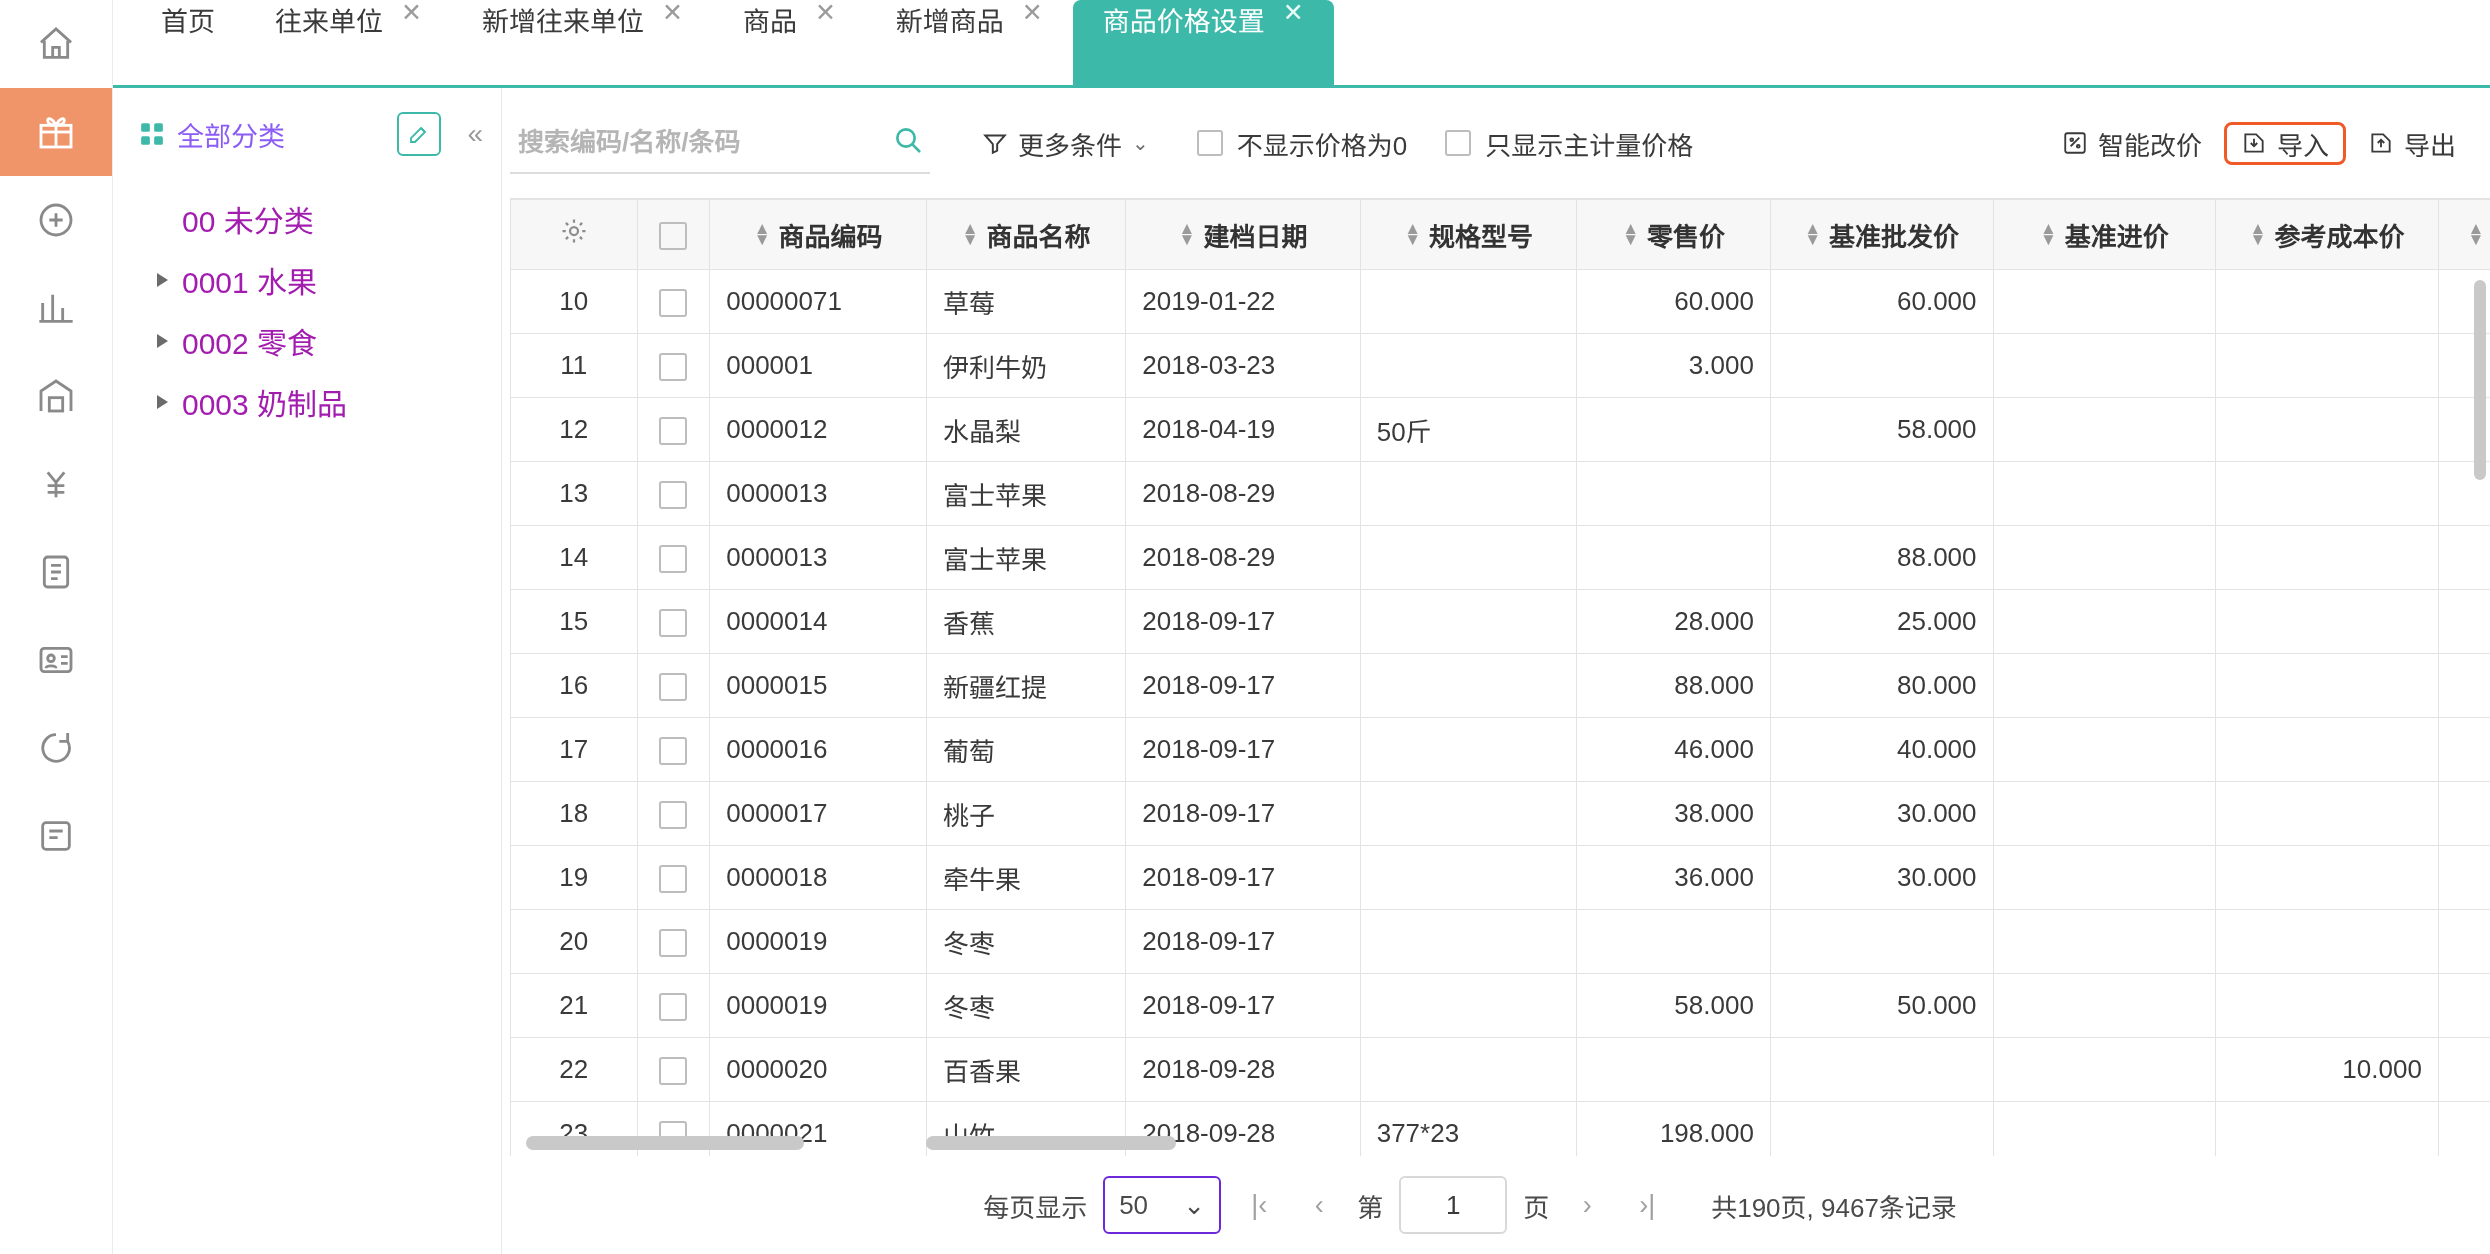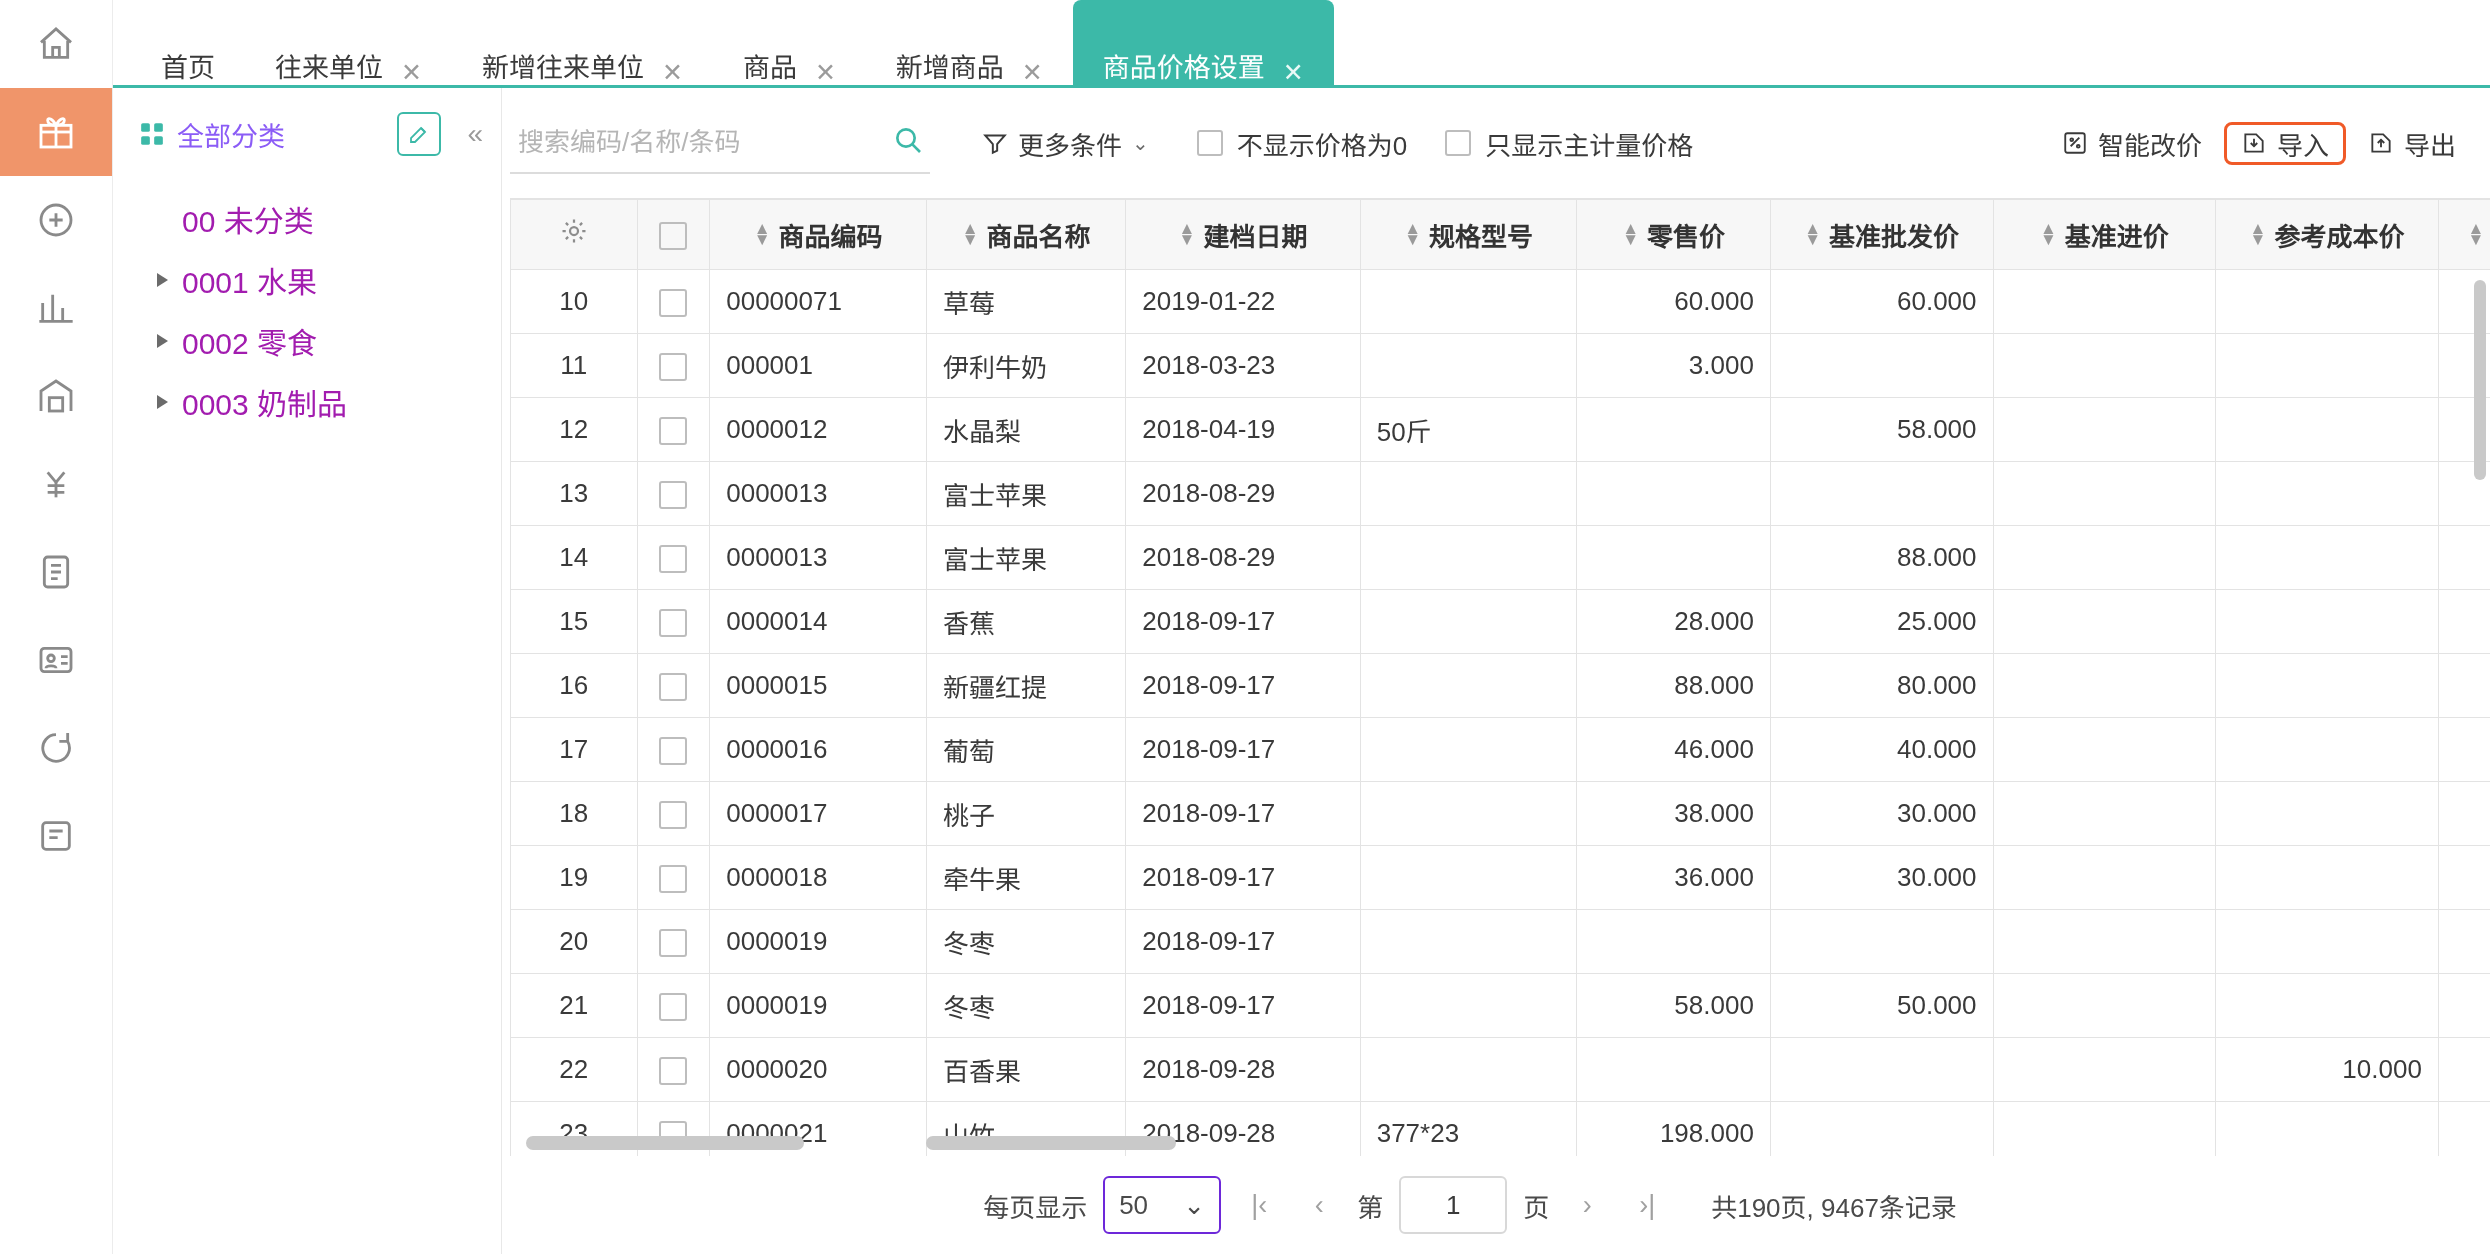--- a/index.html
+++ b/index.html
@@ -64,7 +64,7 @@
   .tab {
     height: 85px;
     display: flex;
-    align-items: flex-end;
+    align-items: flex-start;
     padding: 0 30px;
     font-size: 27px;
     color: #3a3a3a;

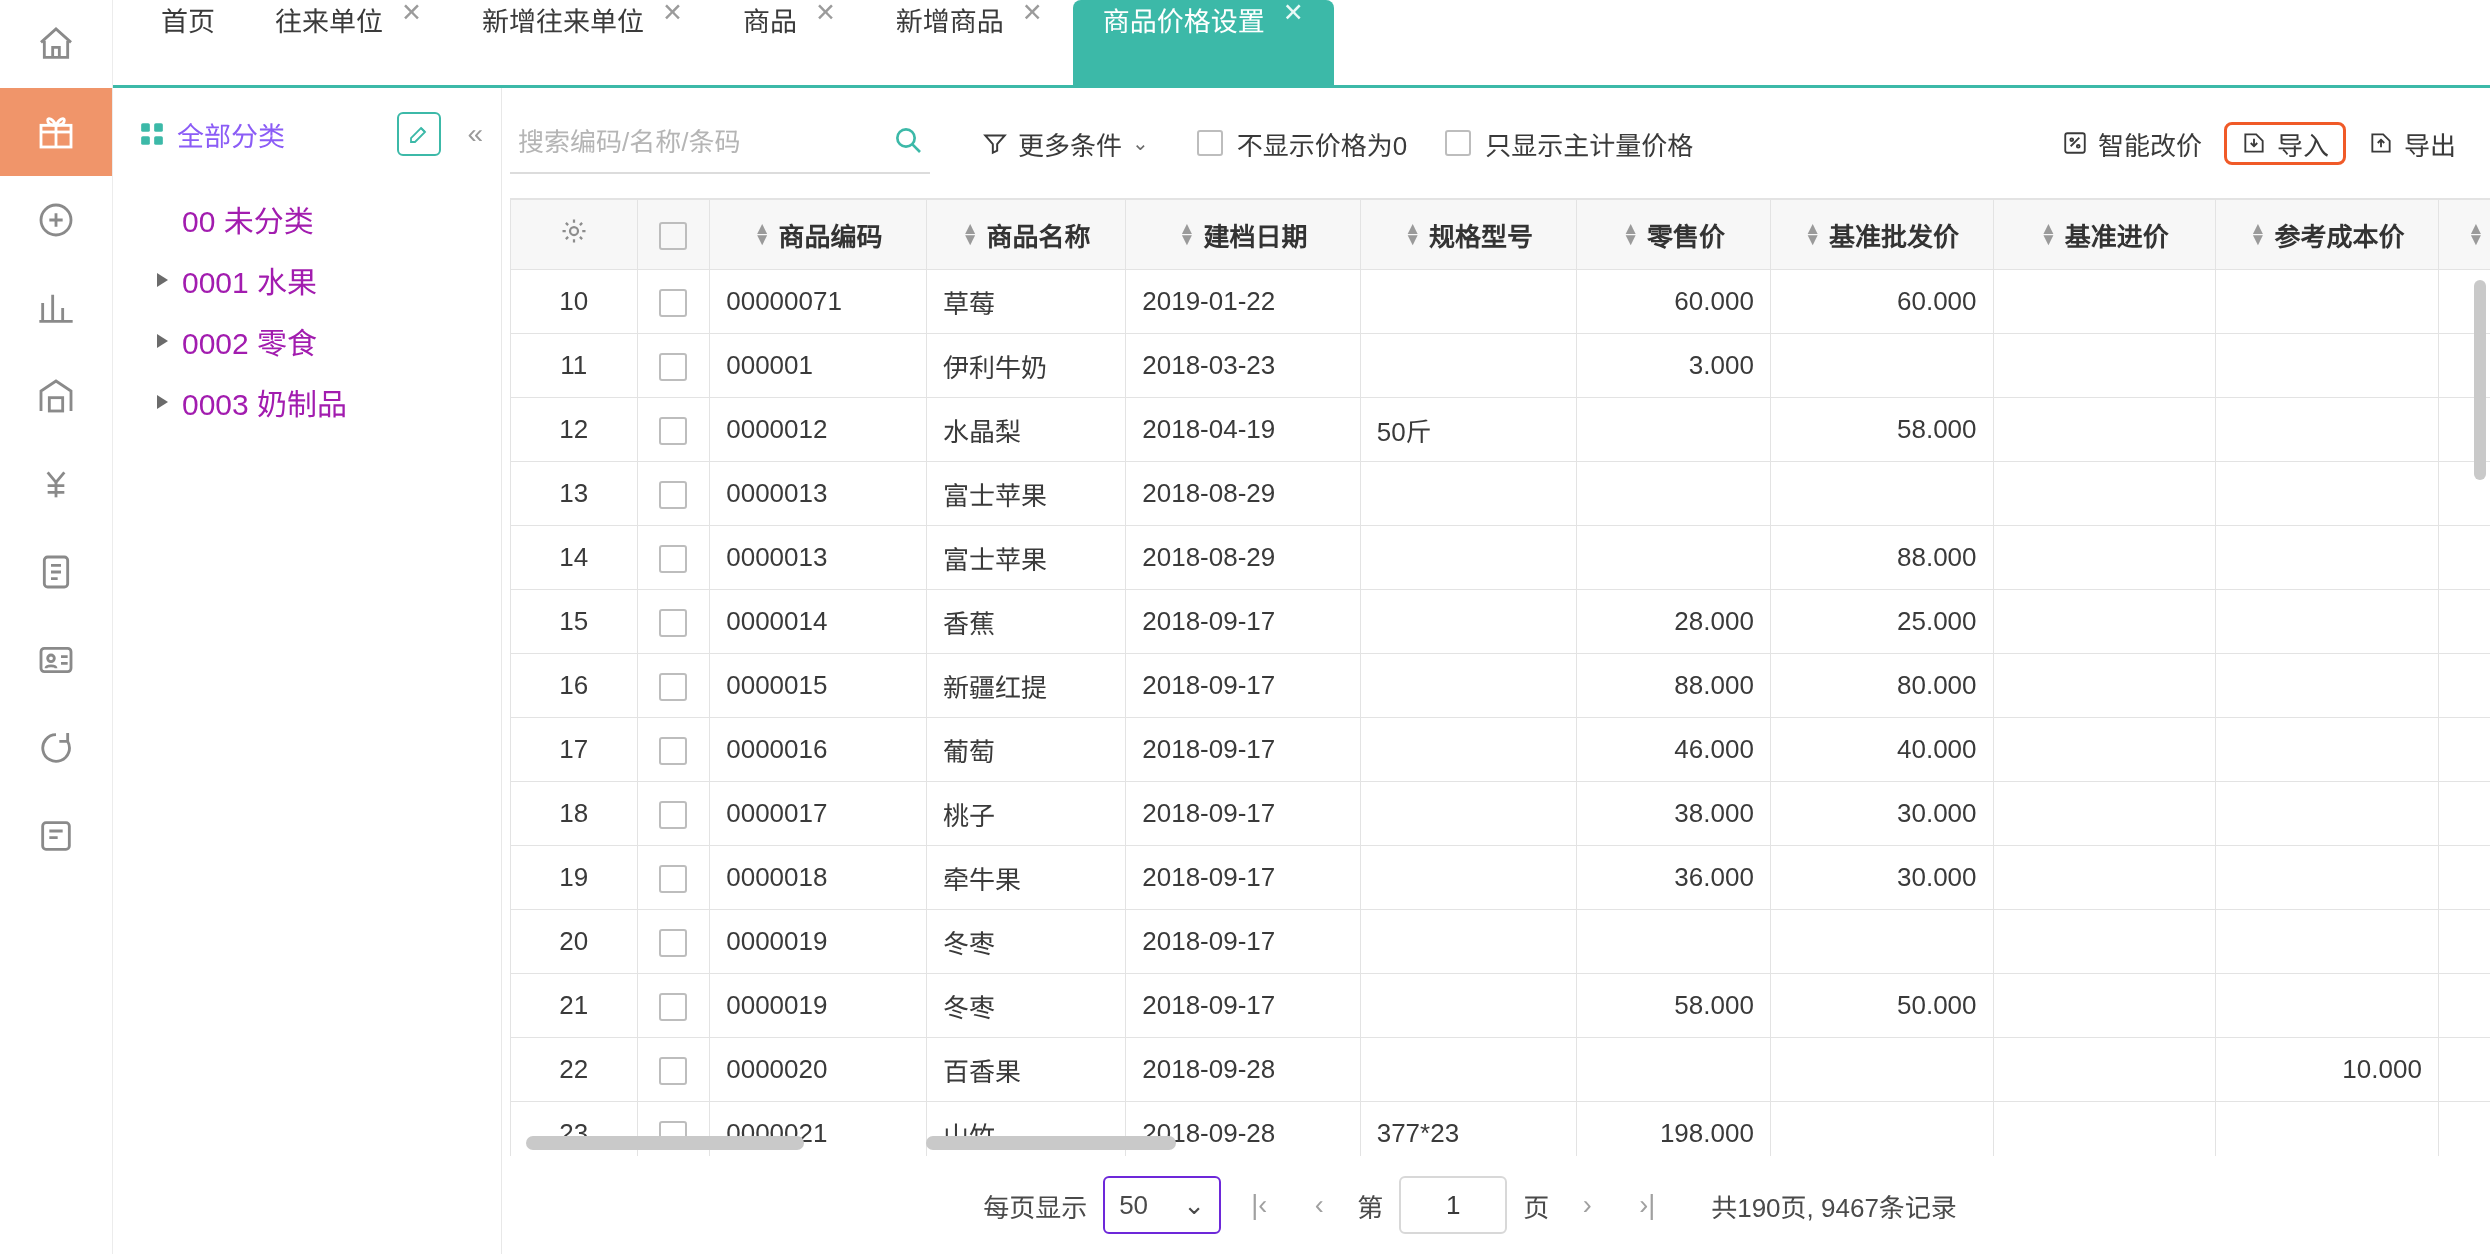--- a/index.html
+++ b/index.html
@@ -190,6 +190,7 @@
     color: #1d4ed8;
     background: transparent;
     font-family: inherit;
+    font-weight: bold;
   }
   .search-box input::placeholder { color: #b5b5b5; }
   .search-icon { color: #3cb9a8; flex: 0 0 auto; }

